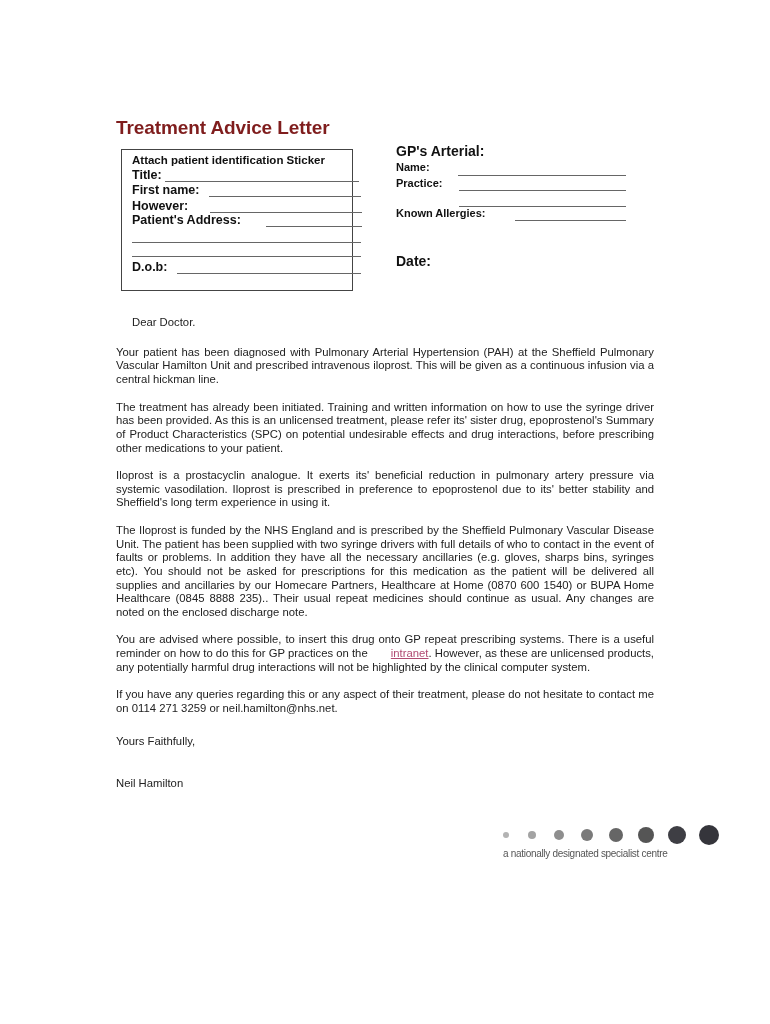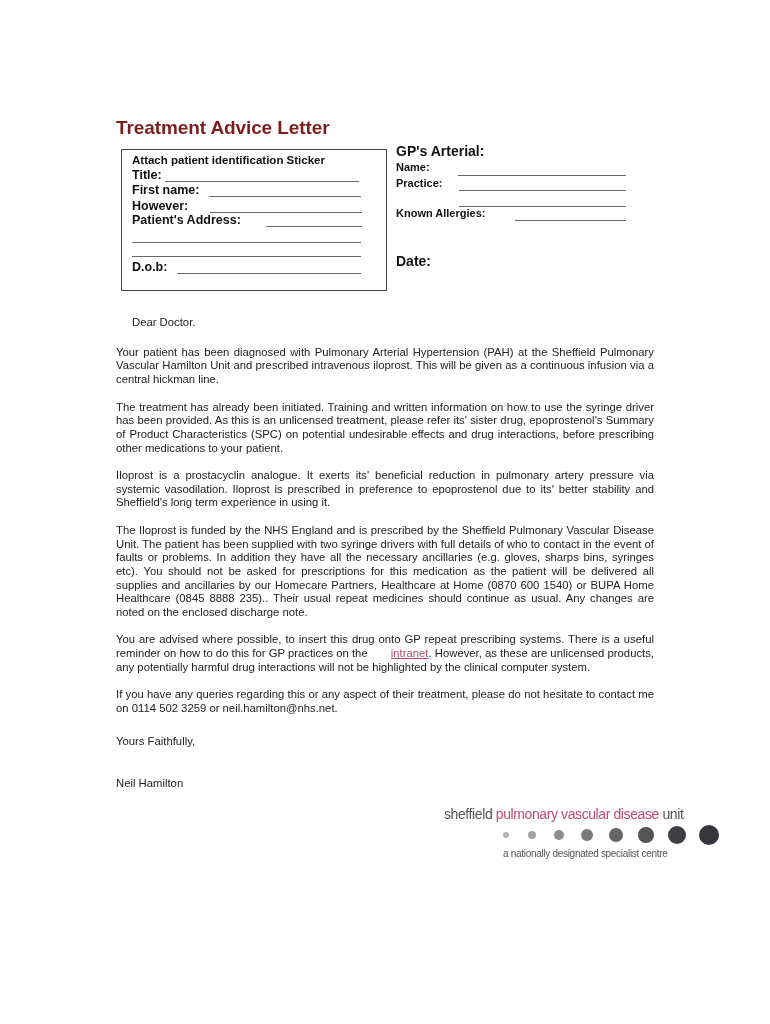--- a/index.html
+++ b/index.html
@@ -28,7 +28,7 @@
       position: absolute;
       left: 121px;
       top: 149px;
-      width: 266px;
+      width: 232px;
       height: 142px;
       border: 1.3px solid #444;
       box-sizing: border-box;

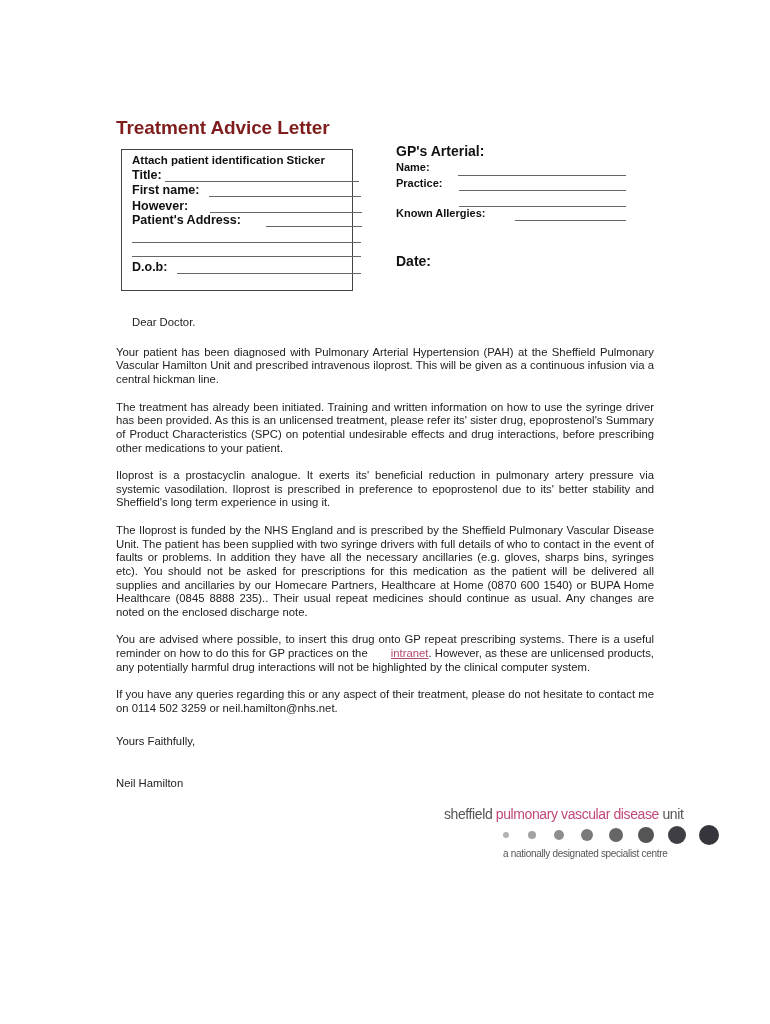--- a/index.html
+++ b/index.html
@@ -199,7 +199,7 @@
   <p>Iloprost is a prostacyclin analogue.  It exerts its' beneficial reduction in pulmonary artery pressure via systemic vasodilation.  Iloprost is prescribed in preference to epoprostenol due to its' better stability and Sheffield's long term experience in using it.</p>
   <p>The Iloprost is funded by the NHS England and is prescribed by the Sheffield Pulmonary Vascular Disease Unit.  The patient has been supplied with two syringe drivers with full details of who to contact in the event of faults or problems.  In addition they have all the necessary ancillaries (e.g. gloves, sharps bins, syringes etc).  You should not be asked for prescriptions for this medication as the patient will be delivered all supplies and ancillaries by our Homecare Partners, Healthcare at Home (0870 600 1540) or BUPA Home Healthcare (0845 8888 235).. Their usual repeat medicines should continue as usual.  Any changes are noted on the enclosed discharge note.</p>
   <p><span>You are advised where possible, to insert this drug onto GP repeat prescribing systems. There is a useful reminder on how to do this for GP practices on the </span><a class="intranet-link">intranet</a><span>. However, as these are unlicensed products, any potentially harmful drug interactions will not be highlighted by the clinical computer system.</span></p>
-  <p>If you have any queries regarding this or any aspect of their treatment, please do not hesitate to contact me on 0114 502 3259 or neil.hamilton@nhs.net.</p>
+  <p>If you have any queries regarding this or any aspect of their treatment, please do not hesitate to contact me on 0114 271 3259 or neil.hamilton@nhs.net.</p>
 </div>
 
 <div class="signoff">Yours Faithfully,</div>

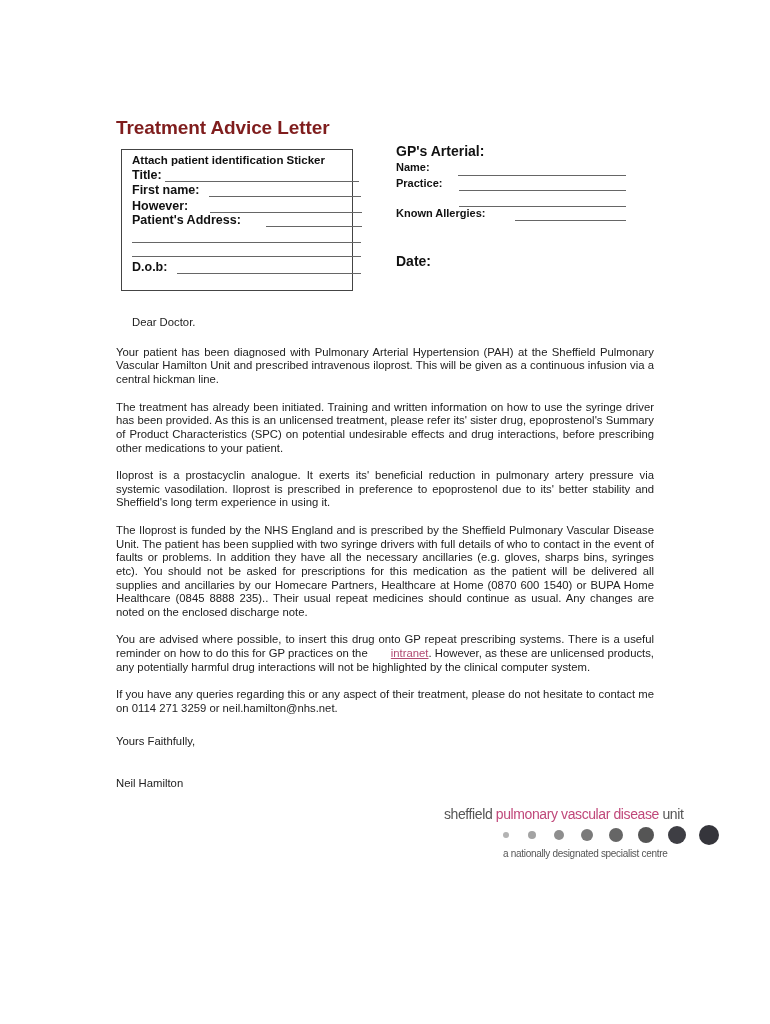--- a/index.html
+++ b/index.html
@@ -208,7 +208,6 @@
 </div>
 
 <div class="logo">
-  <div class="logo-text"><span>sheffield </span><span class="accent">pulmonary vascular disease</span><span> unit</span></div>
   <div class="logo-dots" id="logo-dots">
       <span class="dot" style="width: 6px; height: 6px; background: rgb(179, 179, 179); margin-right: 19px;"></span>
       <span class="dot" style="width: 8px; height: 8px; background: rgb(163, 163, 163); margin-right: 18px;"></span>

